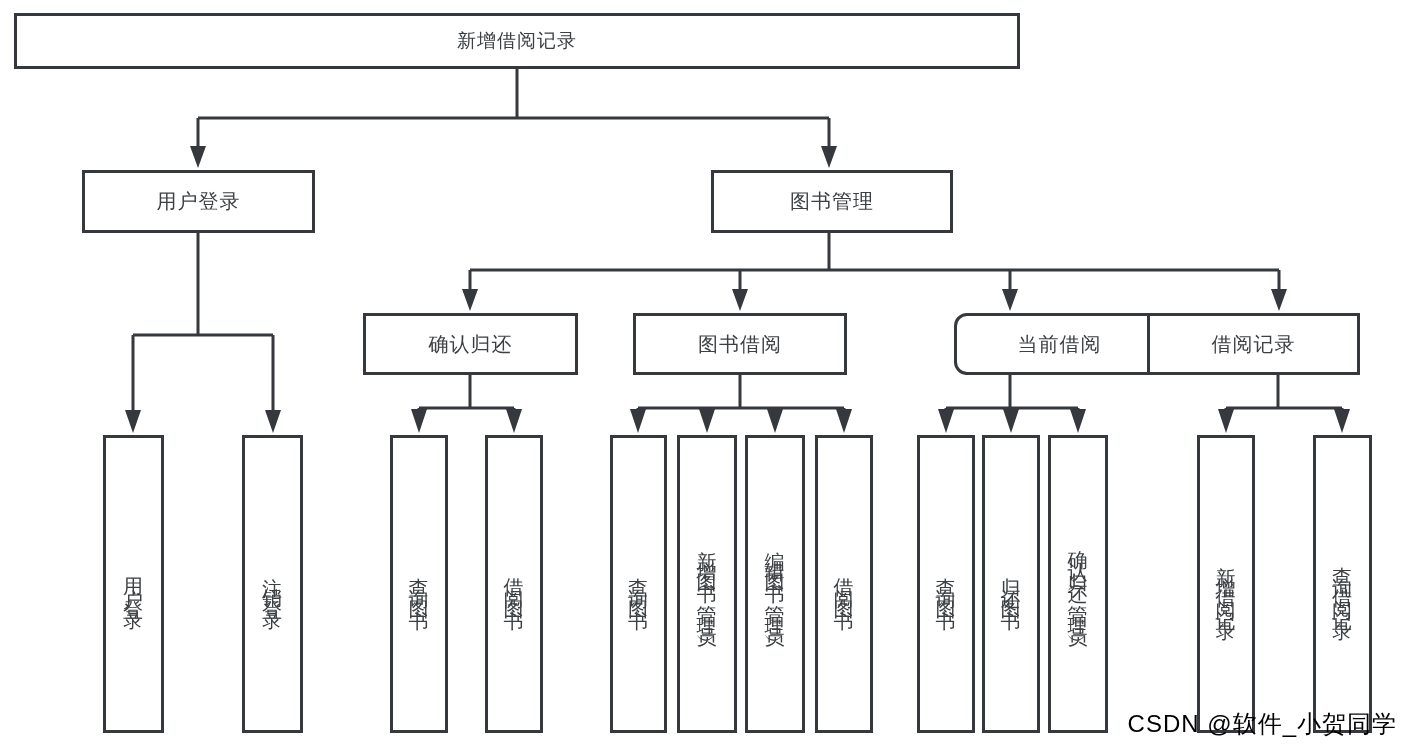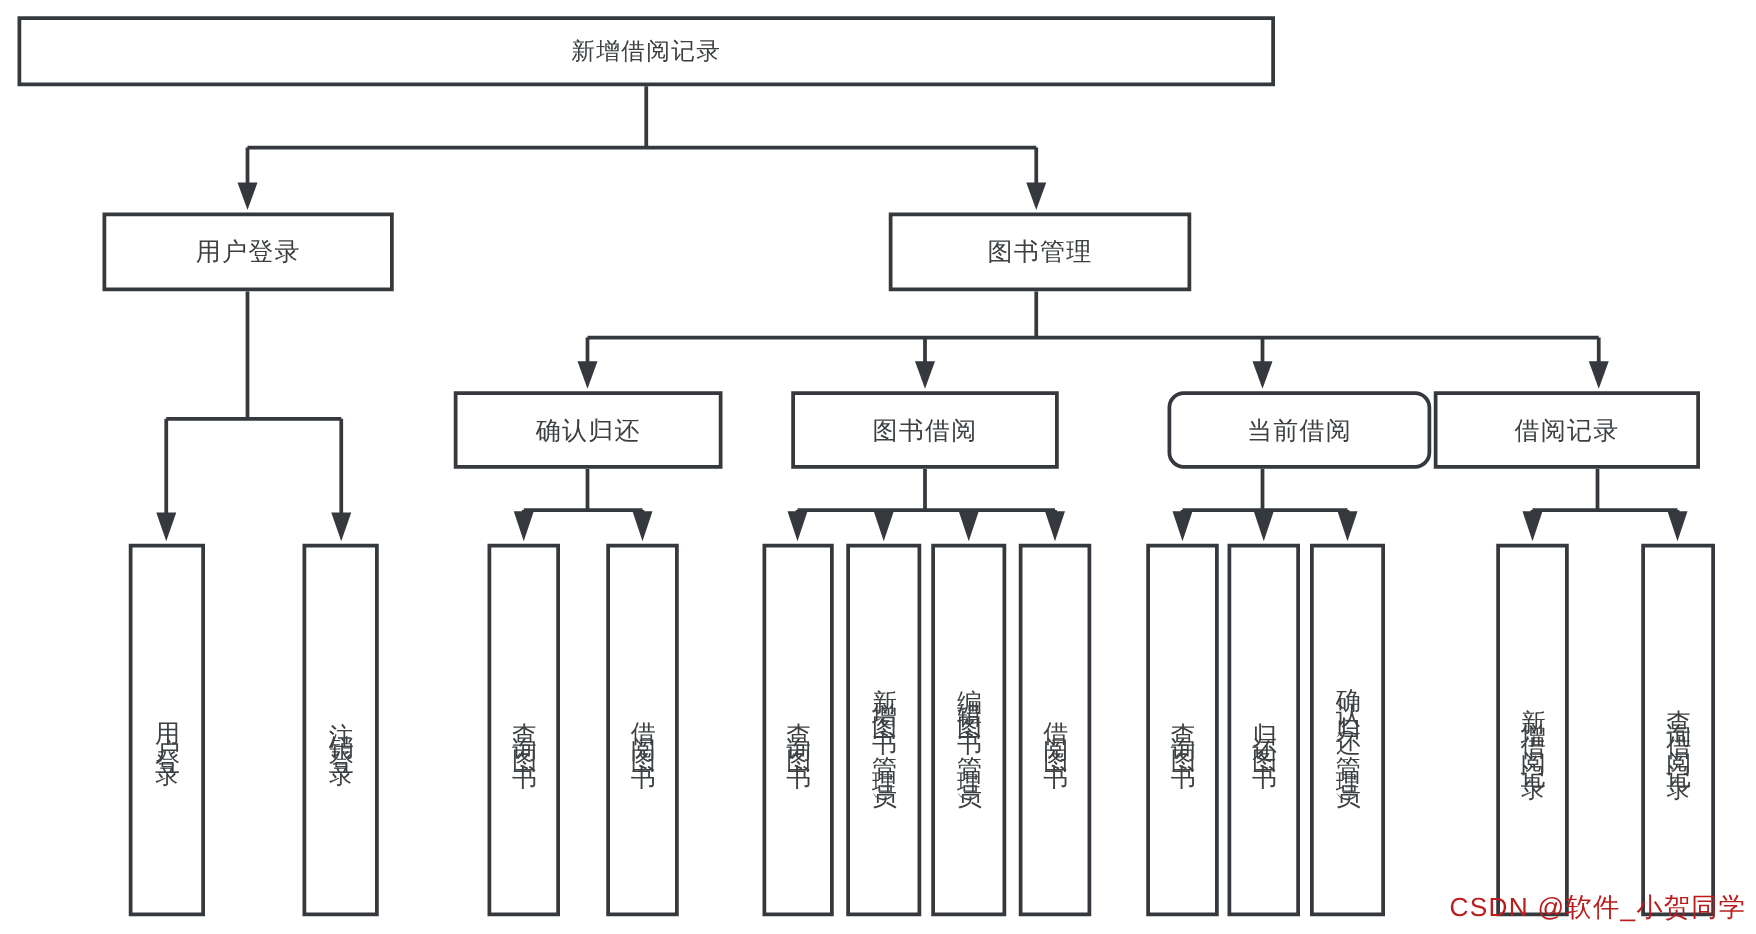--- a/index.html
+++ b/index.html
@@ -122,7 +122,7 @@
 
   <div class="node hnode" style="left:363px; top:313px; width:215px; height:62px;">确认归还</div>
   <div class="node hnode" style="left:633px; top:313px; width:214px; height:62px;font-family:Liberation Serif, serif;">图书借阅</div>
-  <div class="node hnode" style="left:934px; top:313px; width:211px; height:62px;border-radius:13px;">当前借阅</div>
+  <div class="node hnode" style="left:954px; top:313px; width:211px; height:62px;border-radius:13px;">当前借阅</div>
   <div class="node hnode" style="left:1147px; top:313px; width:213px; height:62px;">借阅记录</div>
 
   <div class="node vnode" style="left:103px; width:61px;">用户登录</div>

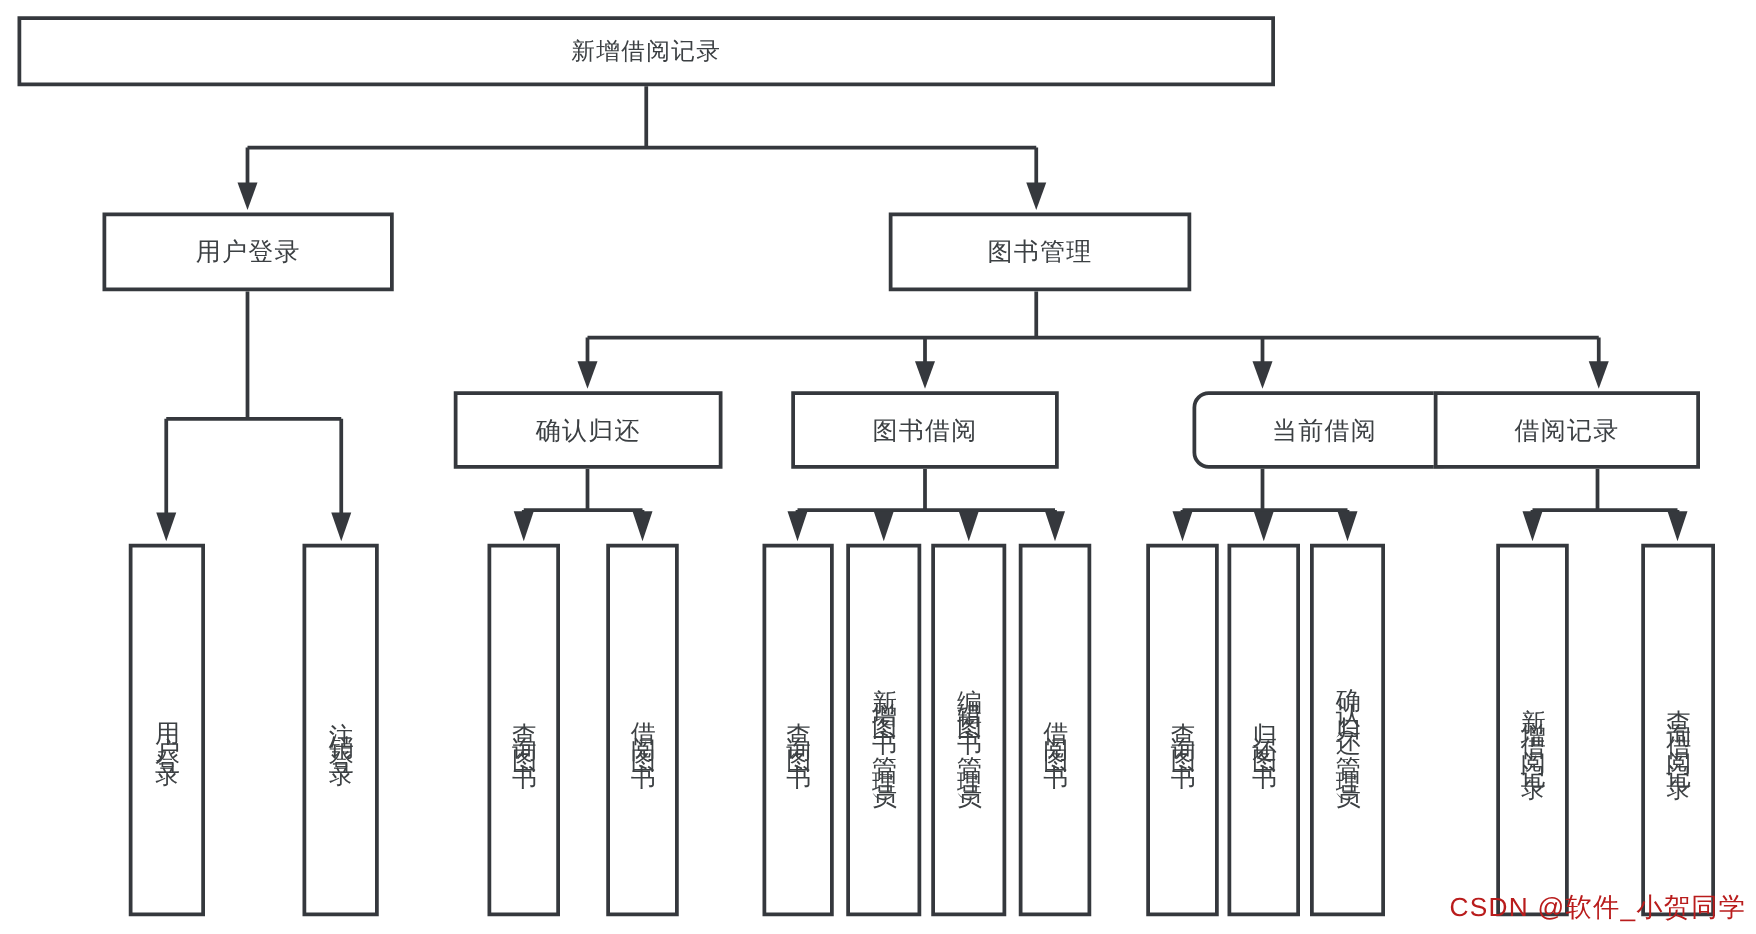--- a/index.html
+++ b/index.html
@@ -53,8 +53,8 @@
     position: absolute;
     right: 8px;
     bottom: 7px;
-    font-size: 21px;
-    color: #b91c1c;
+    font-size: 24px;
+    color: #000000;
     letter-spacing: 1px;
   }
   .wire {

